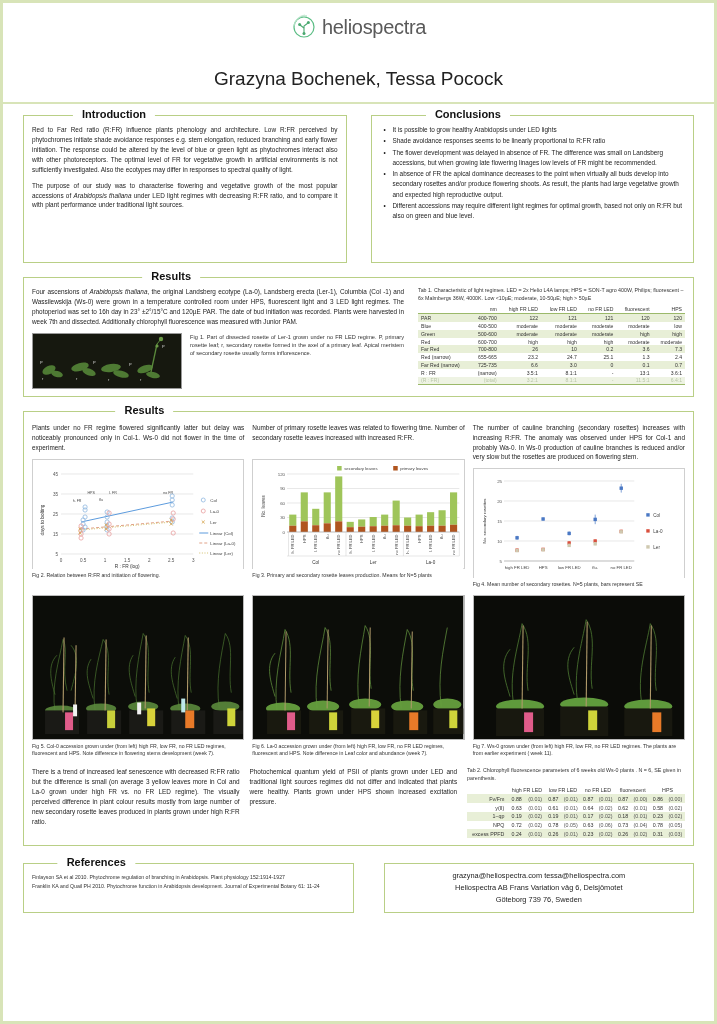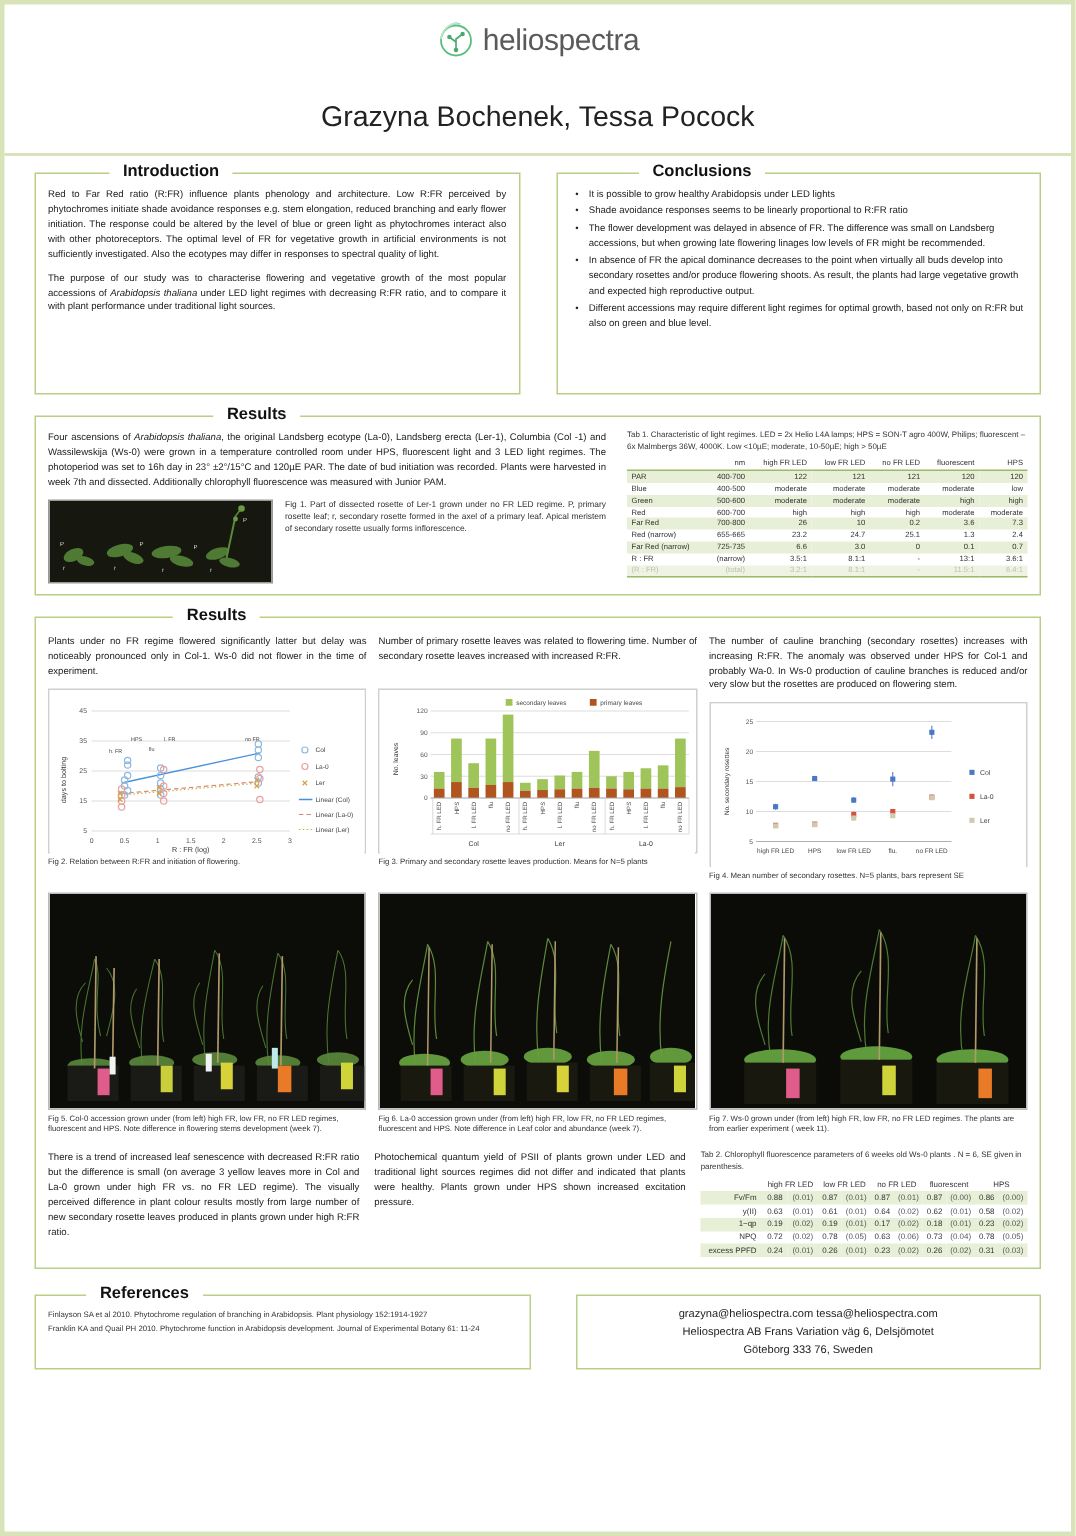--- a/index.html
+++ b/index.html
@@ -787,7 +787,7 @@
     <div class="contact-box">
       <div class="contactline">grazyna@heliospectra.com  tessa@heliospectra.com</div>
       <div class="contactline">Heliospectra AB Frans Variation väg 6, Delsjömotet</div>
-      <div class="contactline">Göteborg 333 76, Sweden</div>
+      <div class="contactline">Göteborg 739 76, Sweden</div>
     </div>
   </div>
 

